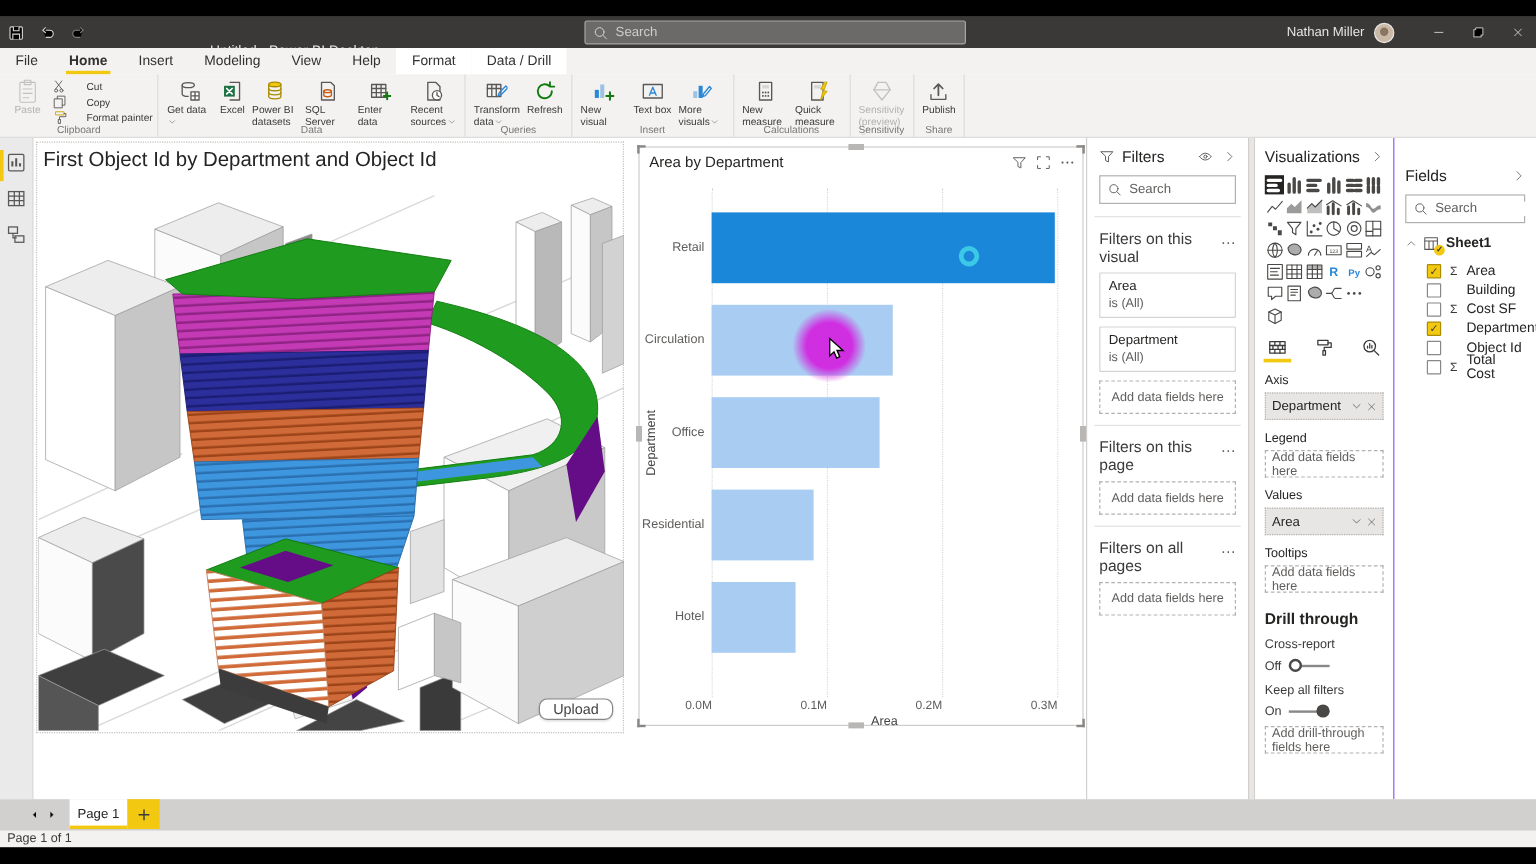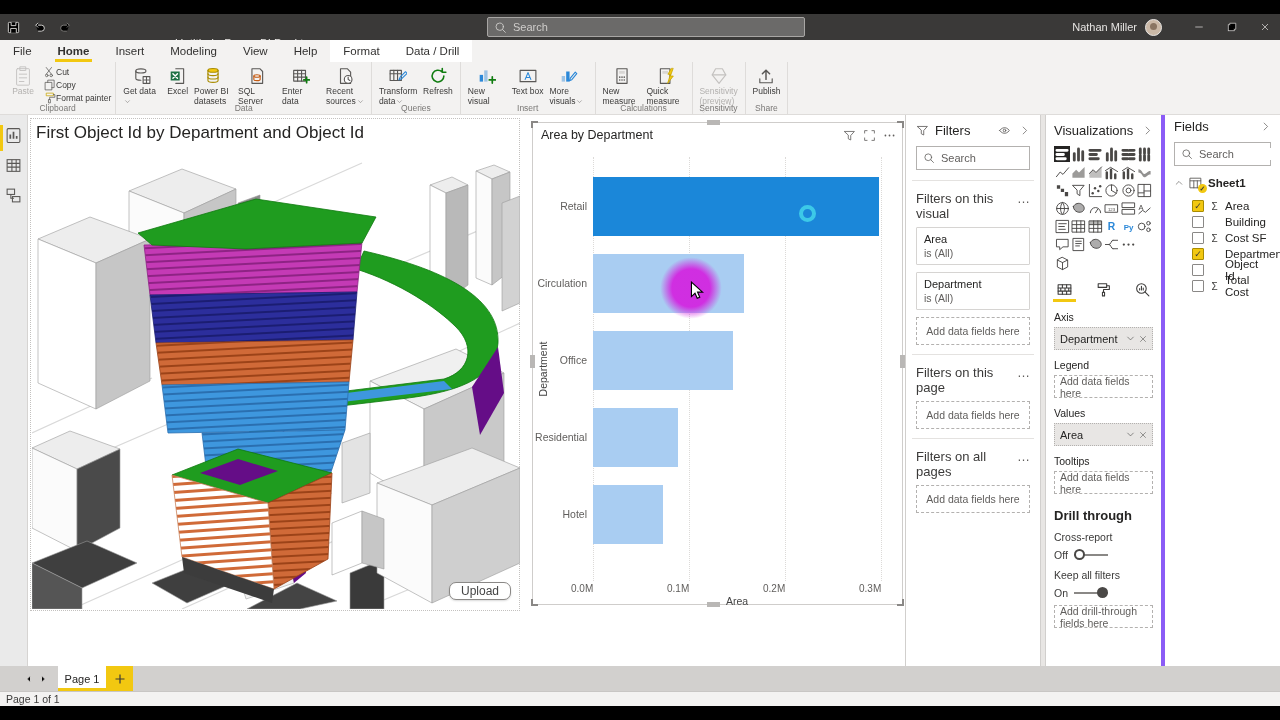--- a/index.html
+++ b/index.html
@@ -48,7 +48,7 @@
   #paste-btn{display:flex;flex-direction:column;align-items:center;width:38px;padding-top:2px}
   #paste-btn .rlbl{color:#b3b1af}
   .clip-col{display:flex;flex-direction:column;gap:1px;margin-left:2px;padding-top:2px}
-  .clip-small{display:flex;align-items:center;gap:0;font-size:8.5px;color:#3b3a39;height:12px}
+  .clip-small{display:flex;align-items:center;gap:16px;font-size:8.5px;color:#3b3a39;height:12px}
 
   
   #main{position:absolute;left:0;top:115px;width:1280px;height:551px;background:#fff}

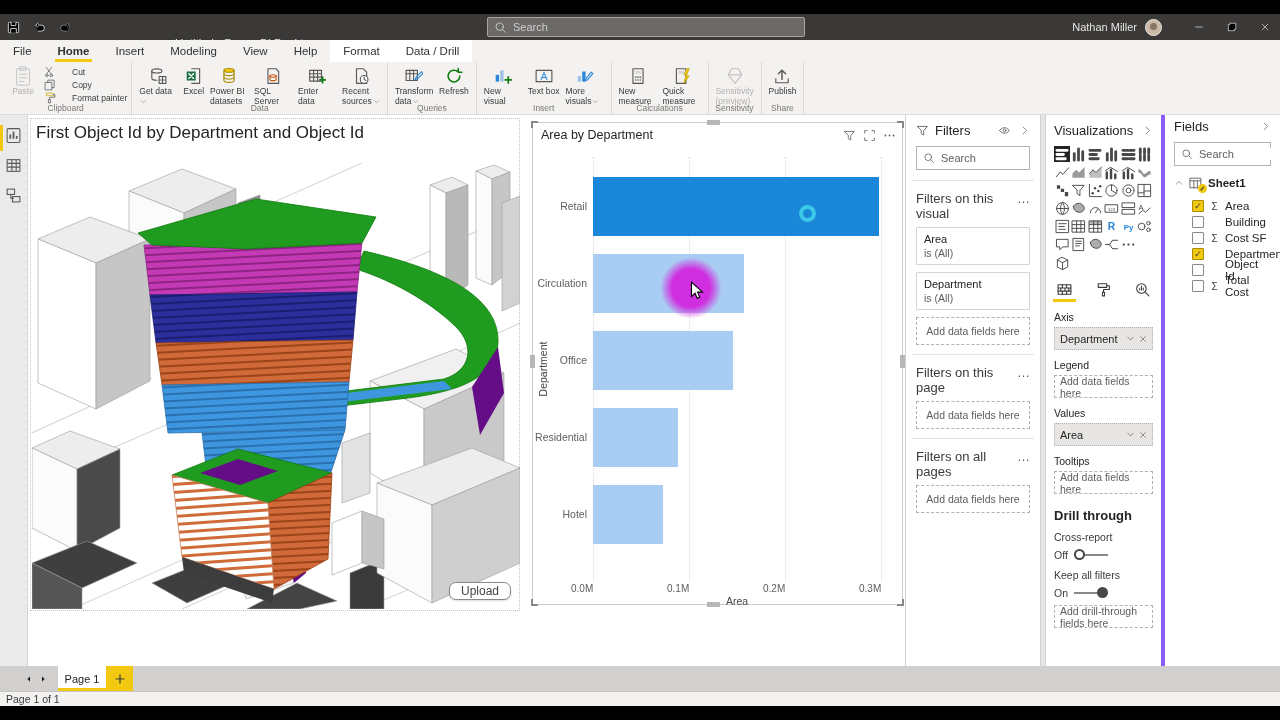--- a/index.html
+++ b/index.html
@@ -86,7 +86,7 @@
   #filters-panel{left:905px;width:135px;border-left:1px solid #d1cfcd;padding:8px 10px}
   #gutter{position:absolute;left:1040px;top:0;width:6px;height:551px;background:#e8e6e4;border-left:1px solid #d1cfcd;border-right:1px solid #d1cfcd}
   #viz-panel{left:1046px;width:115px;padding:8px 8px}
-  #fields-panel{left:1161px;width:119px;border-left:4px solid #8b5cf6;padding:4px 9px}
+  #fields-panel{left:1161px;width:119px;border-left:1px solid #8b5cf6;padding:24px 9px}
   .panel-head{display:flex;align-items:center;font-size:13px;color:#252423;margin-bottom:8px}
   .panel-head .ttl{flex:1}
   .searchbox{display:flex;align-items:center;border:1px solid #b3b1af;height:24px;padding:0 6px;background:#fff;margin-bottom:10px}

